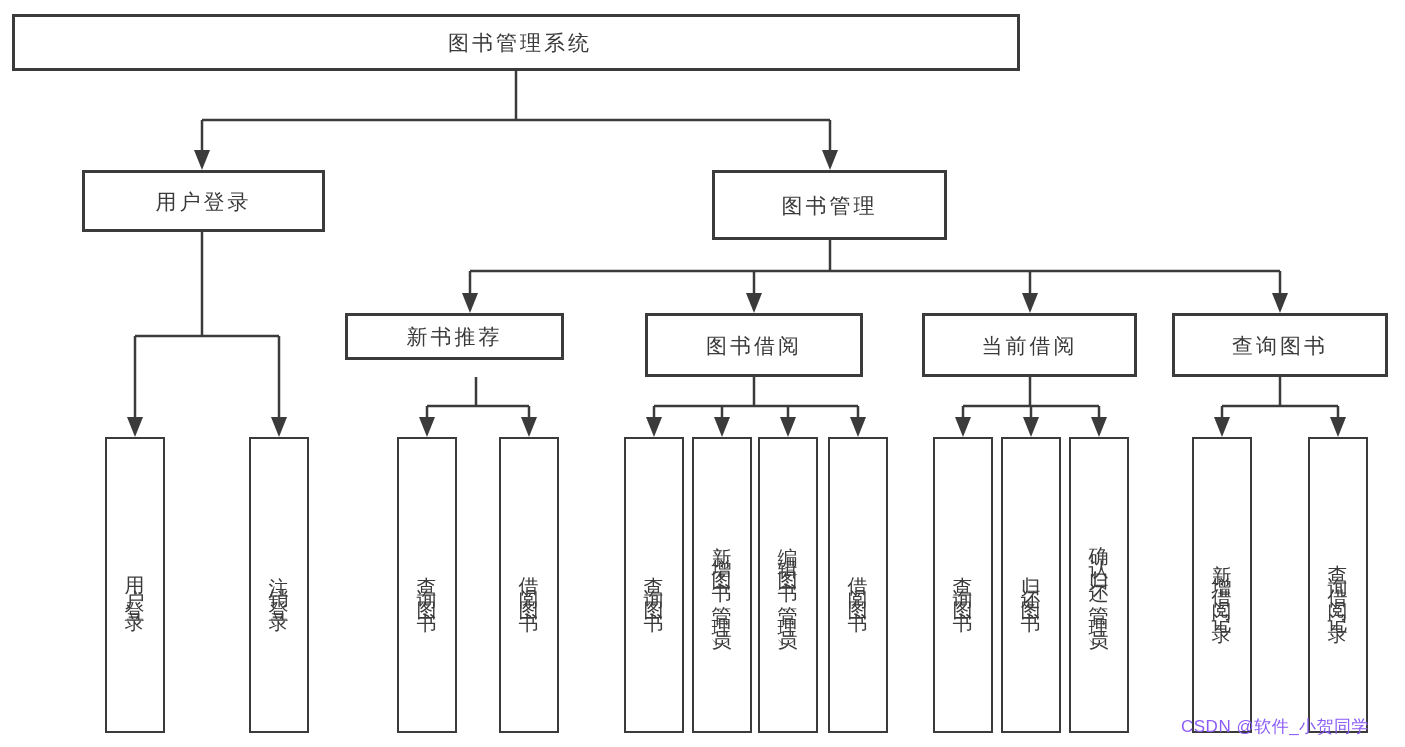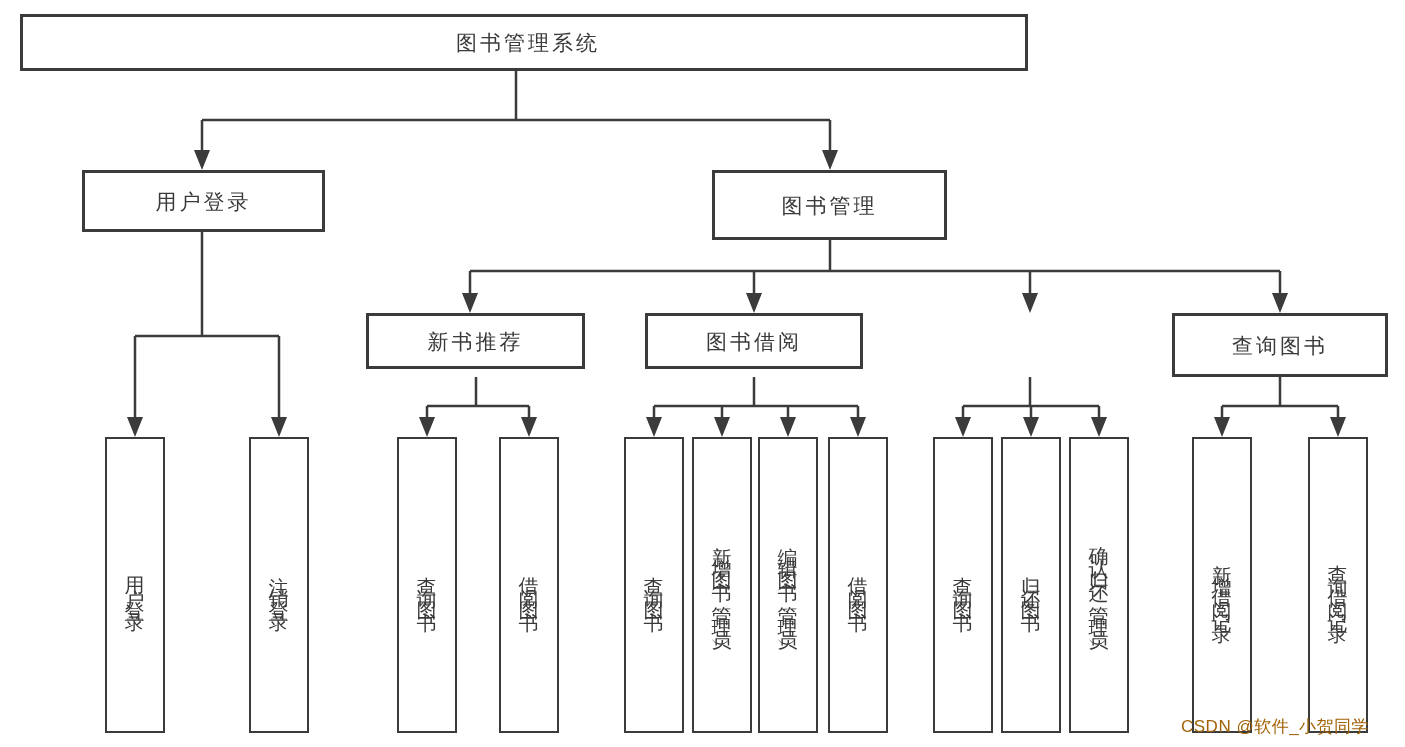--- a/index.html
+++ b/index.html
@@ -115,7 +115,7 @@
     <polygon points="1330,417 1346,417 1338,437" stroke="none"></polygon>
   </svg>
 
-  <div class="node hbox" style="left:20px;top:14px;width:1008px;height:57px;padding-left:8px;">
+  <div class="node hbox" style="left:12px;top:14px;width:1008px;height:57px;padding-left:8px;">
     <span>图书管理系统</span>
   </div>
 

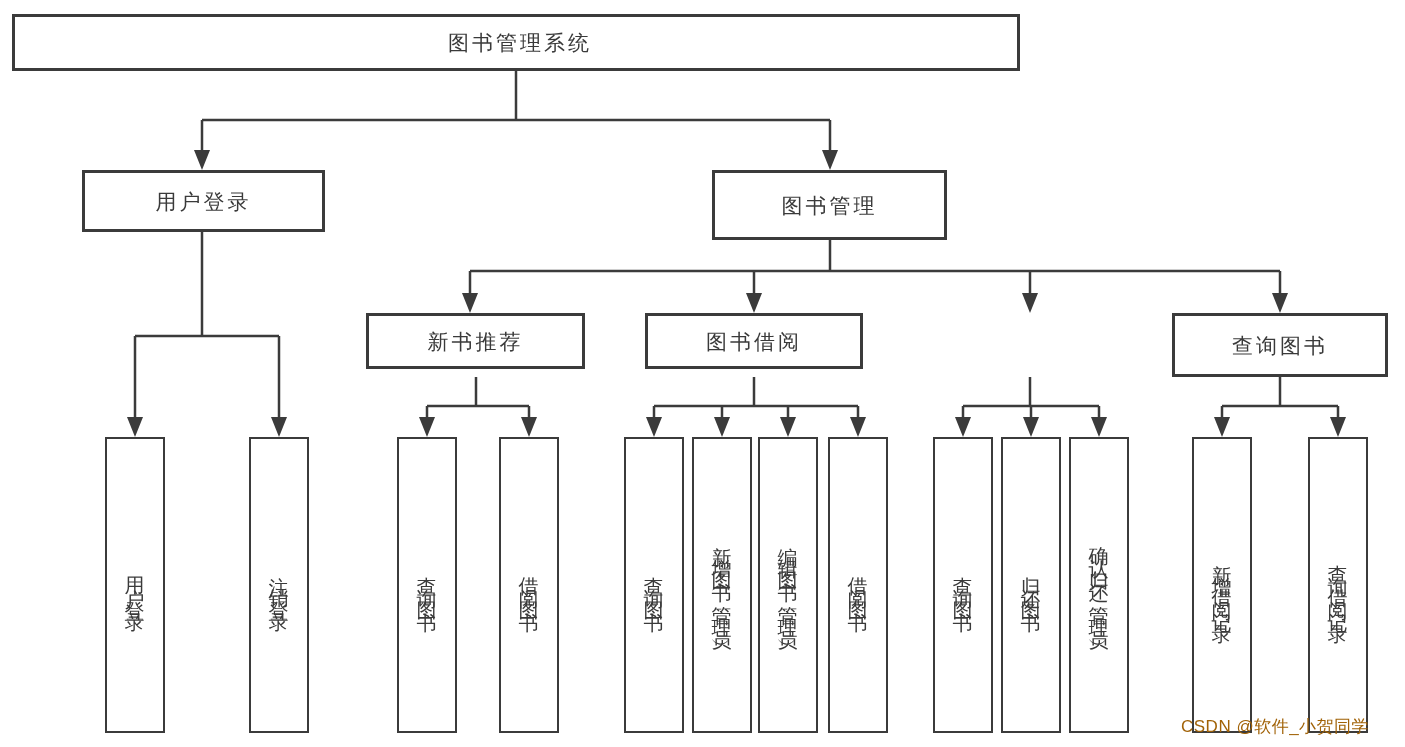--- a/index.html
+++ b/index.html
@@ -126,7 +126,7 @@
     <span>图书管理</span>
   </div>
 
-  <div class="node hbox" style="left:366px;top:313px;width:219px;height:56px;">
+  <div class="node hbox" style="left:345px;top:313px;width:219px;height:47px;">
     <span>新书推荐</span>
   </div>
   <div class="node hbox" style="left:645px;top:313px;width:218px;height:56px;">

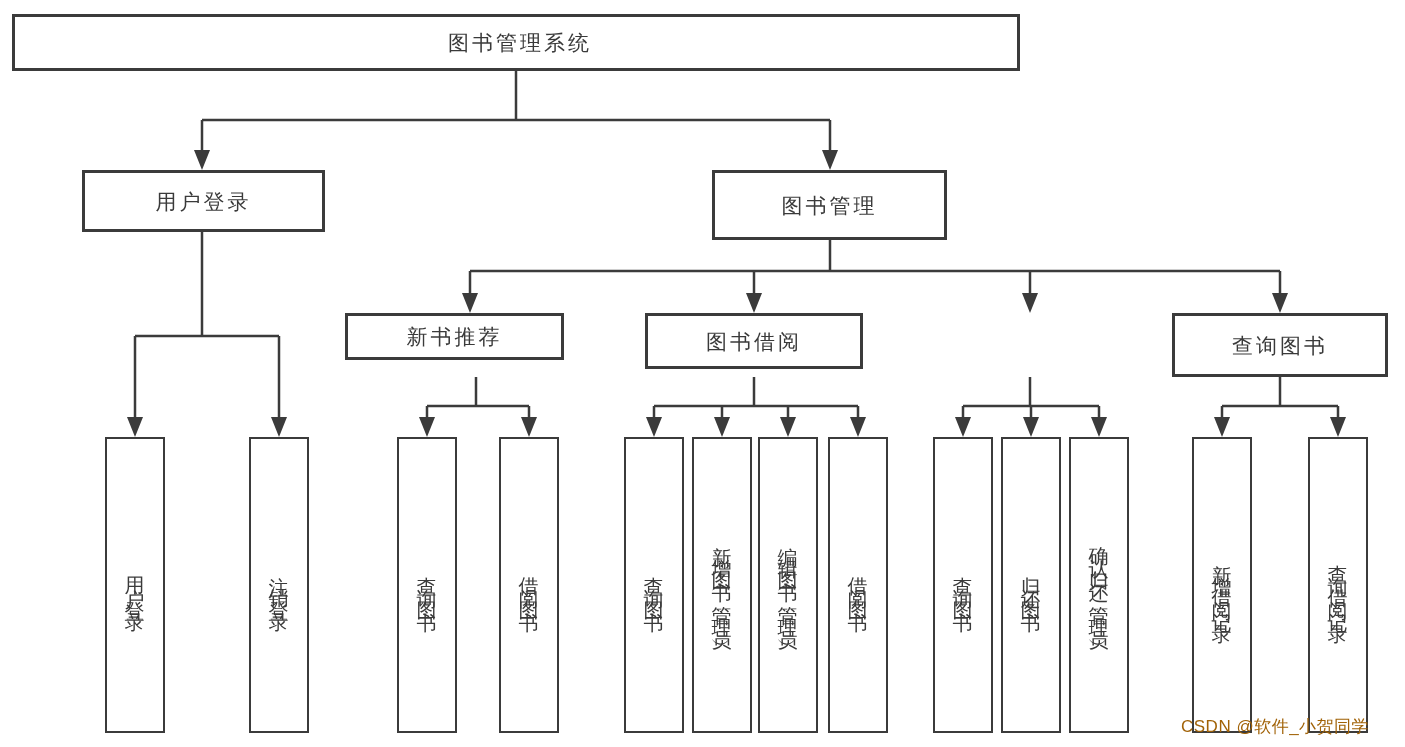--- a/index.html
+++ b/index.html
@@ -129,7 +129,7 @@
   <div class="node hbox" style="left:345px;top:313px;width:219px;height:47px;">
     <span>新书推荐</span>
   </div>
-  <div class="node hbox" style="left:645px;top:313px;width:218px;height:56px;">
+  <div class="node hbox" style="left:645px;top:313px;width:218px;height:64px;">
     <span>图书借阅</span>
   </div>
   <div class="node hbox" style="left:1172px;top:313px;width:216px;height:64px;">

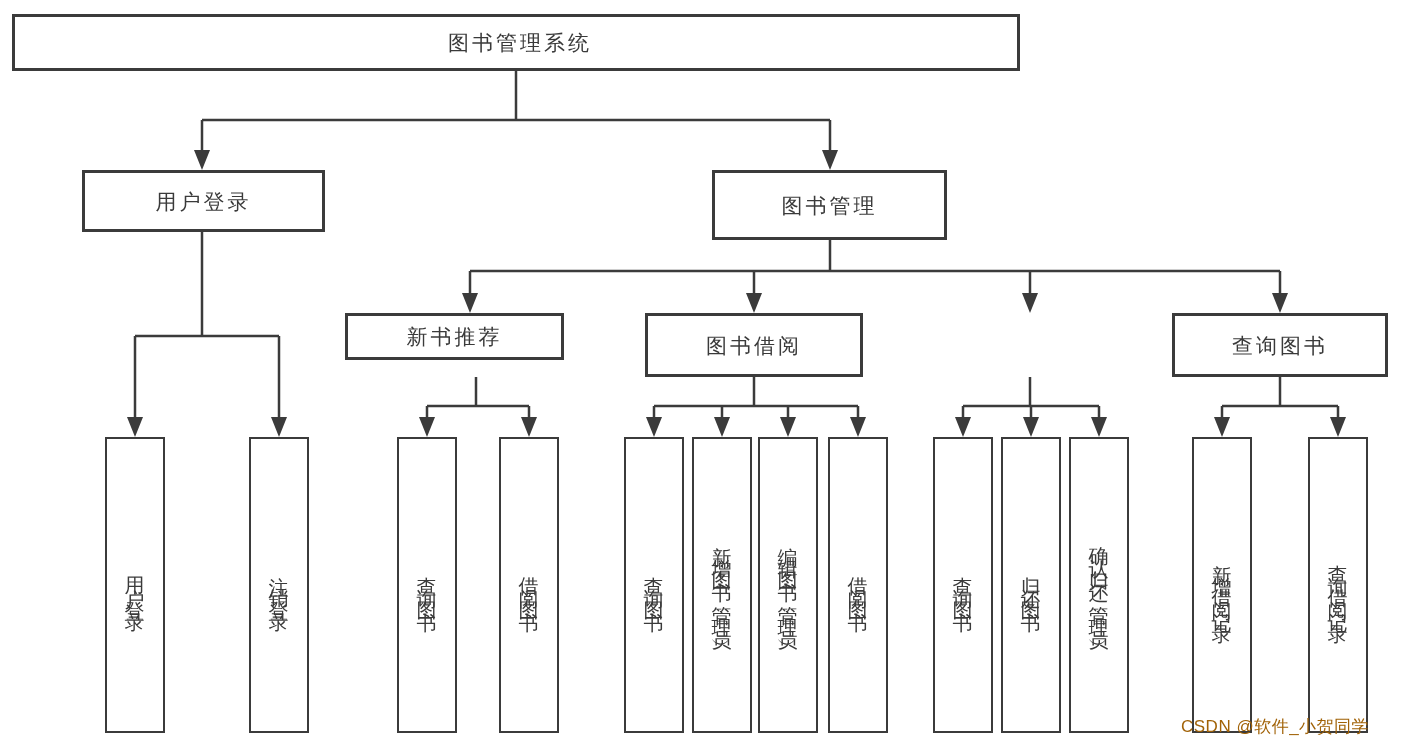--- a/index.html
+++ b/index.html
@@ -132,6 +132,9 @@
   <div class="node hbox" style="left:645px;top:313px;width:218px;height:64px;">
     <span>图书借阅</span>
   </div>
+  <div class="node hbox" style="left:922px;top:313px;width:215px;height:64px;">
+    <span>当前借阅</span>
+  </div>
   <div class="node hbox" style="left:1172px;top:313px;width:216px;height:64px;">
     <span>查询图书</span>
   </div>

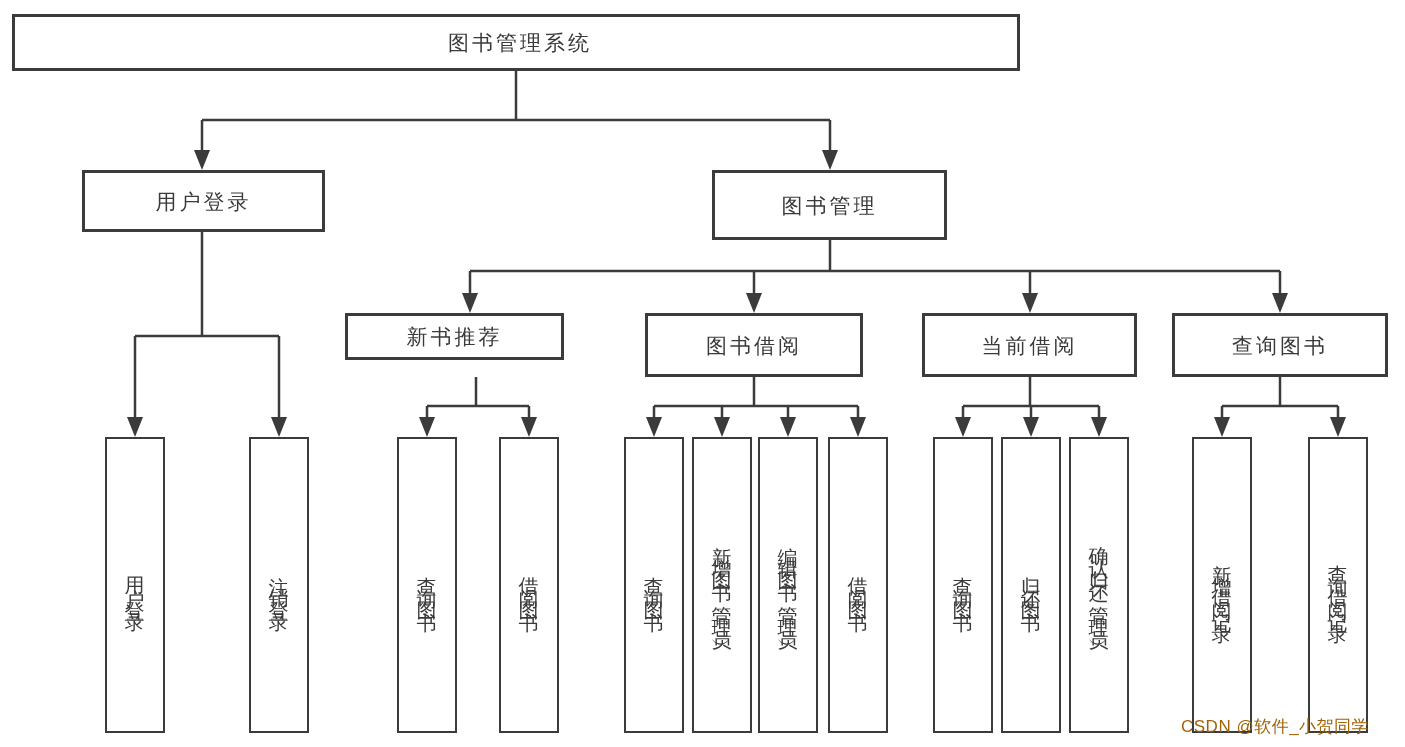--- a/index.html
+++ b/index.html
@@ -43,7 +43,7 @@
     top:715px;
     z-index:5;
     font-size:17px;
-    color:#a16207;
+    color:#8b5cf6;
     white-space:nowrap;
     letter-spacing:0.5px;
   }

